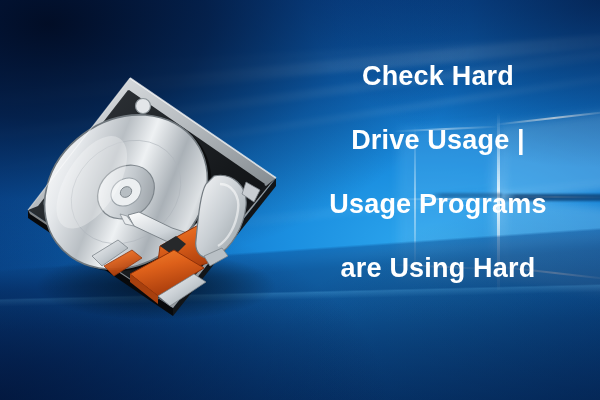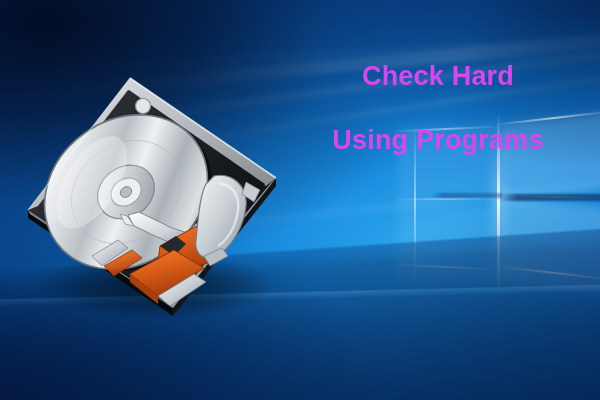--- a/index.html
+++ b/index.html
@@ -272,7 +272,7 @@
     <polyline points="122,18 20,150" fill="none" stroke="#ffffff" stroke-width="1.2" opacity="0.5"></polyline>
   </svg>
 
-  <div id="headline" style="color: #d946ef;">
+  <div id="headline" style="color: #ffffff;">
     <span class="ln">Check Hard</span>
     <span class="ln">Using Programs</span>
   </div>

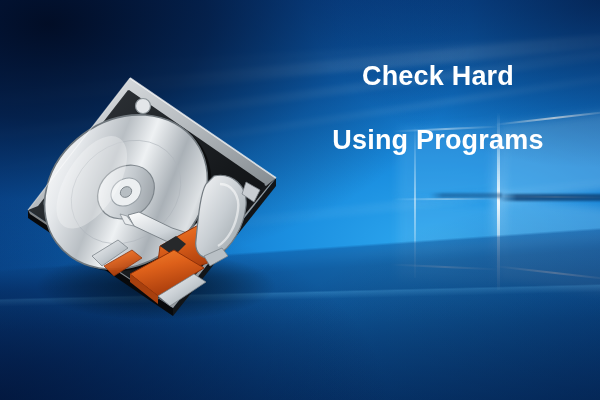--- a/index.html
+++ b/index.html
@@ -274,6 +274,7 @@
 
   <div id="headline" style="color: #ffffff;">
     <span class="ln">Check Hard</span>
+    <span class="ln">Drive Usage |</span>
     <span class="ln">Using Programs</span>
   </div>
 

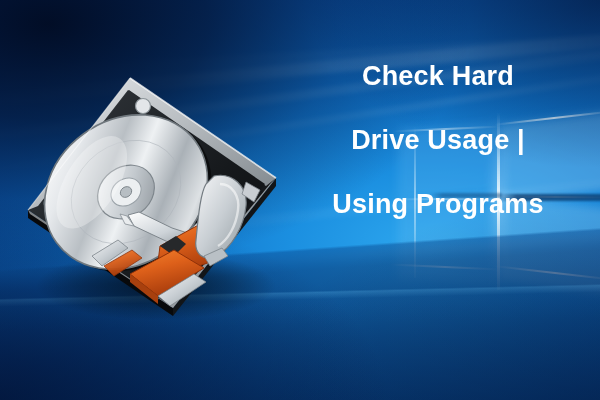--- a/index.html
+++ b/index.html
@@ -275,7 +275,7 @@
   <div id="headline" style="color: #ffffff;">
     <span class="ln">Check Hard</span>
     <span class="ln">Drive Usage |</span>
-    <span class="ln">Using Programs</span>
+    <span class="ln">Usage Programs</span>
   </div>
 
 </div>

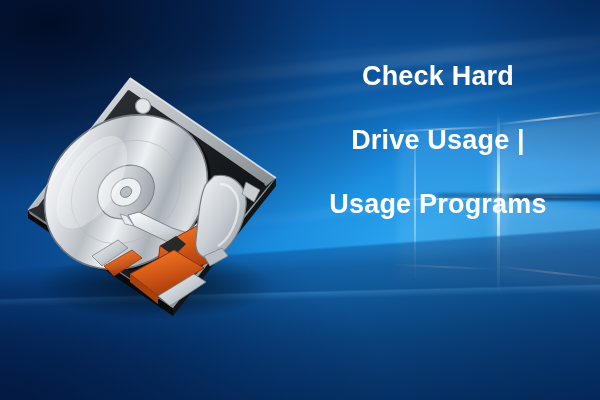--- a/index.html
+++ b/index.html
@@ -276,6 +276,7 @@
     <span class="ln">Check Hard</span>
     <span class="ln">Drive Usage |</span>
     <span class="ln">Usage Programs</span>
+    <span class="ln">are Using Hard</span>
   </div>
 
 </div>

